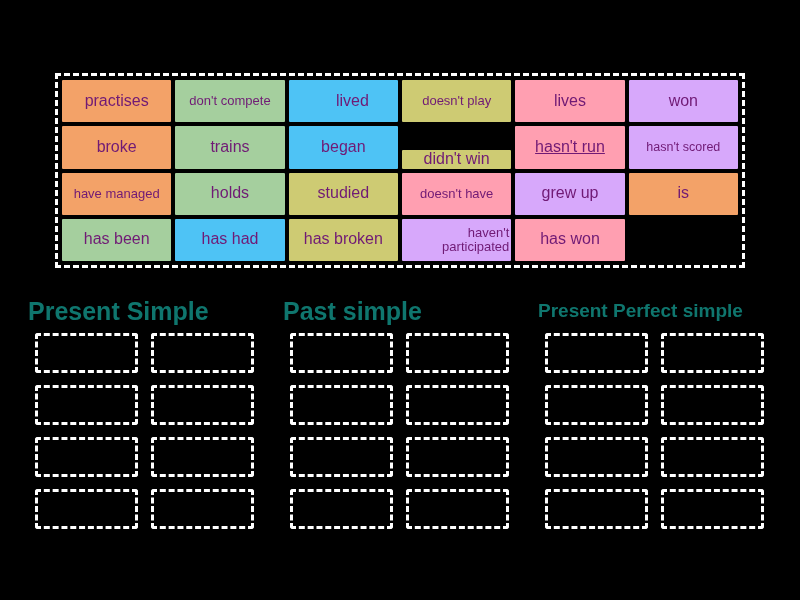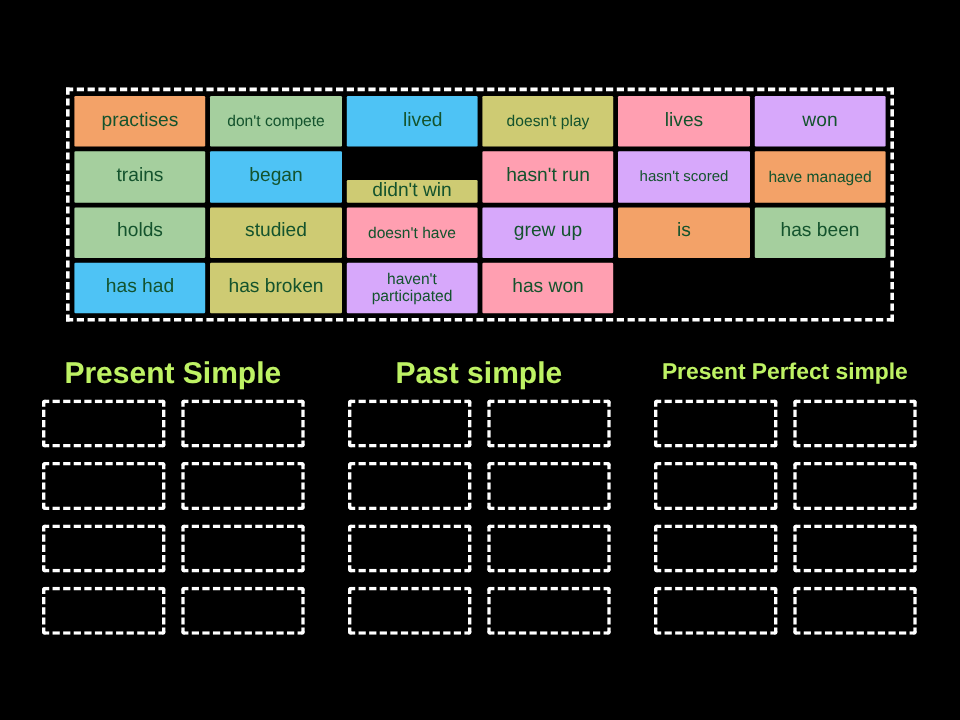--- a/index.html
+++ b/index.html
@@ -41,7 +41,7 @@
     align-items: center;
     justify-content: center;
     text-align: center;
-    color: #14532d;
+    color: #701a75;
     font-size: 16px;
     line-height: 1.05;
     padding: 1px 2px;

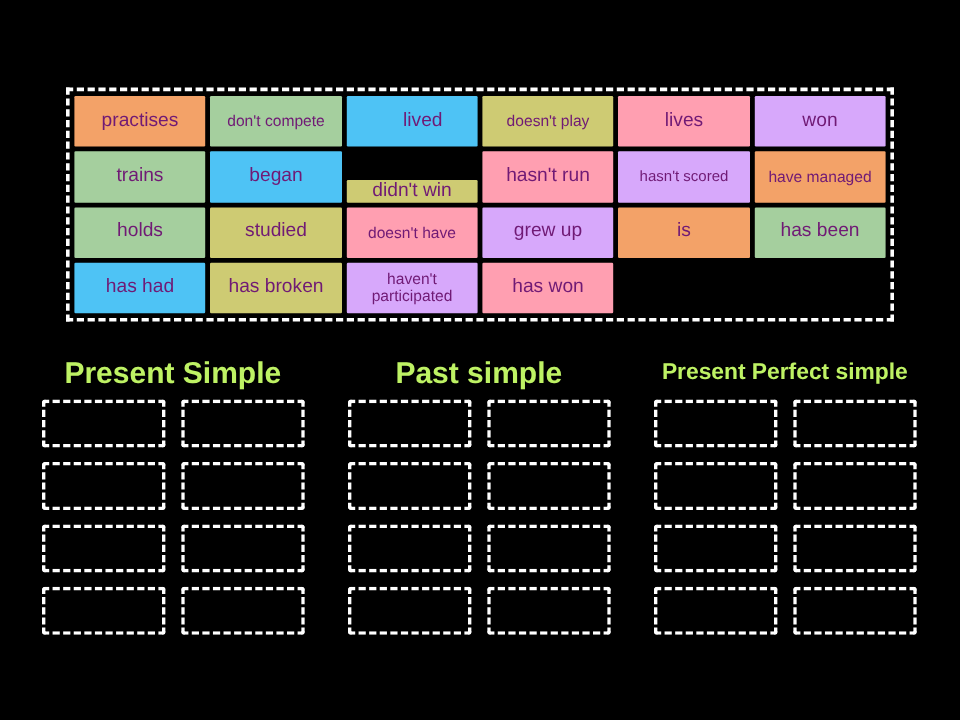--- a/index.html
+++ b/index.html
@@ -50,7 +50,7 @@
     overflow: hidden;
     word-break: break-word;
   }
-  .word-tile.small { font-size: 13px; }
+  .word-tile.small { font-size: 13px; text-align: right; }
   .word-tile.xsmall { font-size: 12.5px; }
 
   

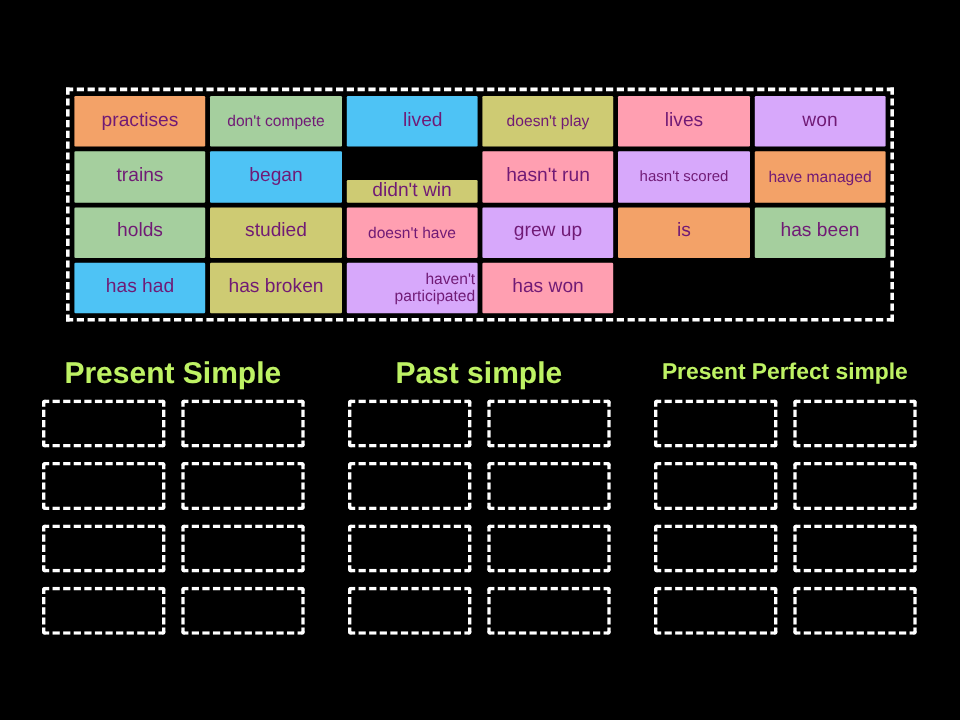--- a/index.html
+++ b/index.html
@@ -101,6 +101,7 @@
       <div class="word-tile small" style="background: rgb(206, 203, 115);">doesn't play</div>
       <div class="word-tile" style="background: rgb(255, 159, 177);">lives</div>
       <div class="word-tile" style="background: rgb(215, 168, 251);">won</div>
+      <div class="word-tile" style="background: rgb(243, 162, 104);">broke</div>
       <div class="word-tile" style="background: rgb(165, 207, 158);">trains</div>
       <div class="word-tile" style="background: rgb(78, 195, 245);">began</div>
       <div class="word-tile" style="background: rgb(206, 203, 115); margin-top: 24px;">didn't win</div>

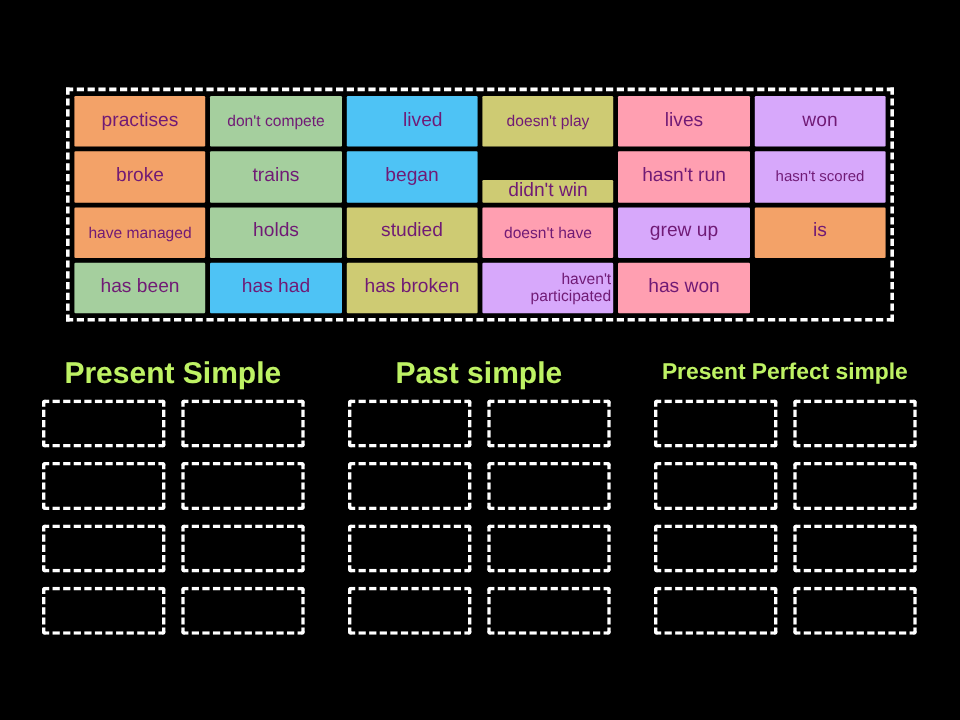--- a/index.html
+++ b/index.html
@@ -105,7 +105,7 @@
       <div class="word-tile" style="background: rgb(165, 207, 158);">trains</div>
       <div class="word-tile" style="background: rgb(78, 195, 245);">began</div>
       <div class="word-tile" style="background: rgb(206, 203, 115); margin-top: 24px;">didn't win</div>
-      <div class="word-tile" style="background: rgb(255, 159, 177);">hasn't run</div>
+      <div class="word-tile" style="background: rgb(255, 159, 177); text-decoration: underline;">hasn't run</div>
       <div class="word-tile xsmall" style="background: rgb(215, 168, 251);">hasn't scored</div>
       <div class="word-tile small" style="background: rgb(243, 162, 104);">have managed</div>
       <div class="word-tile" style="background: rgb(165, 207, 158);">holds</div>

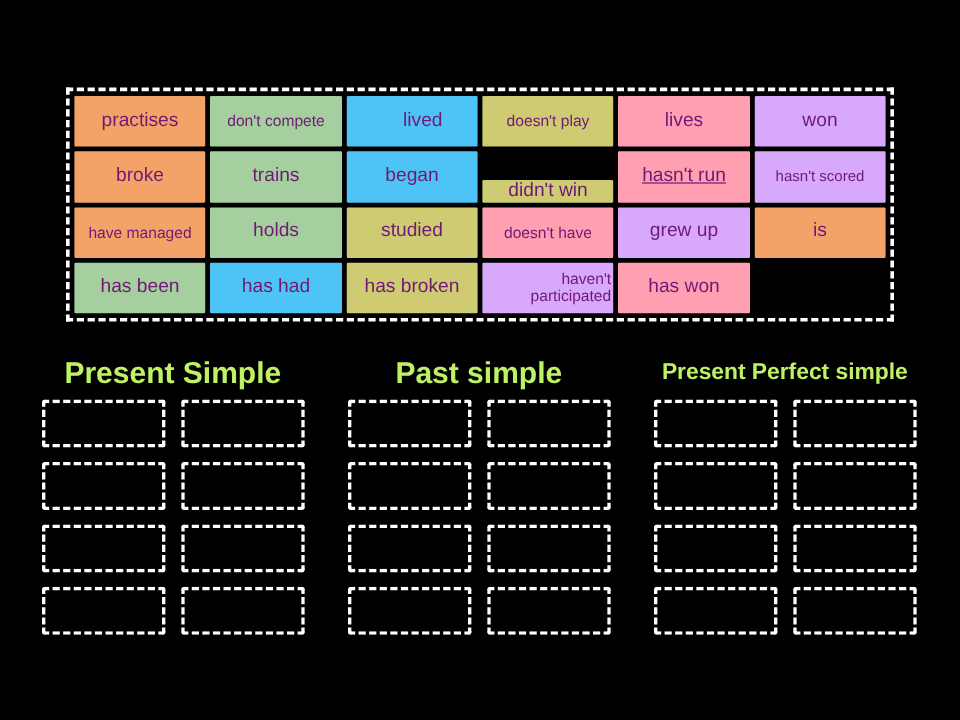--- a/index.html
+++ b/index.html
@@ -63,9 +63,9 @@
   #cat-2 { left: 538px; width: 232px; }
 
   .category-title {
-    color: #bef264;
+    color: #0f766e;
     font-weight: bold;
-    text-align: center;
+    text-align: left;
     white-space: nowrap;
     height: 38px;
     line-height: 38px;

